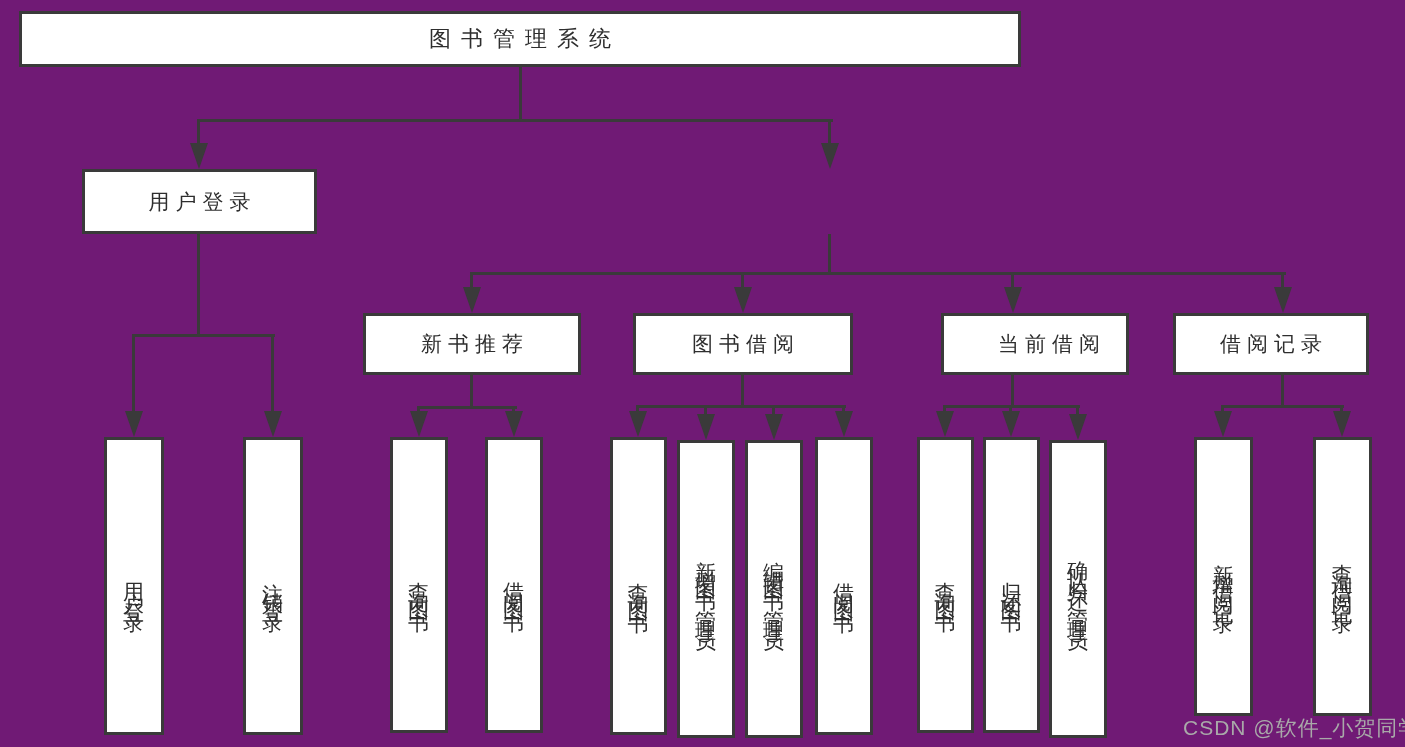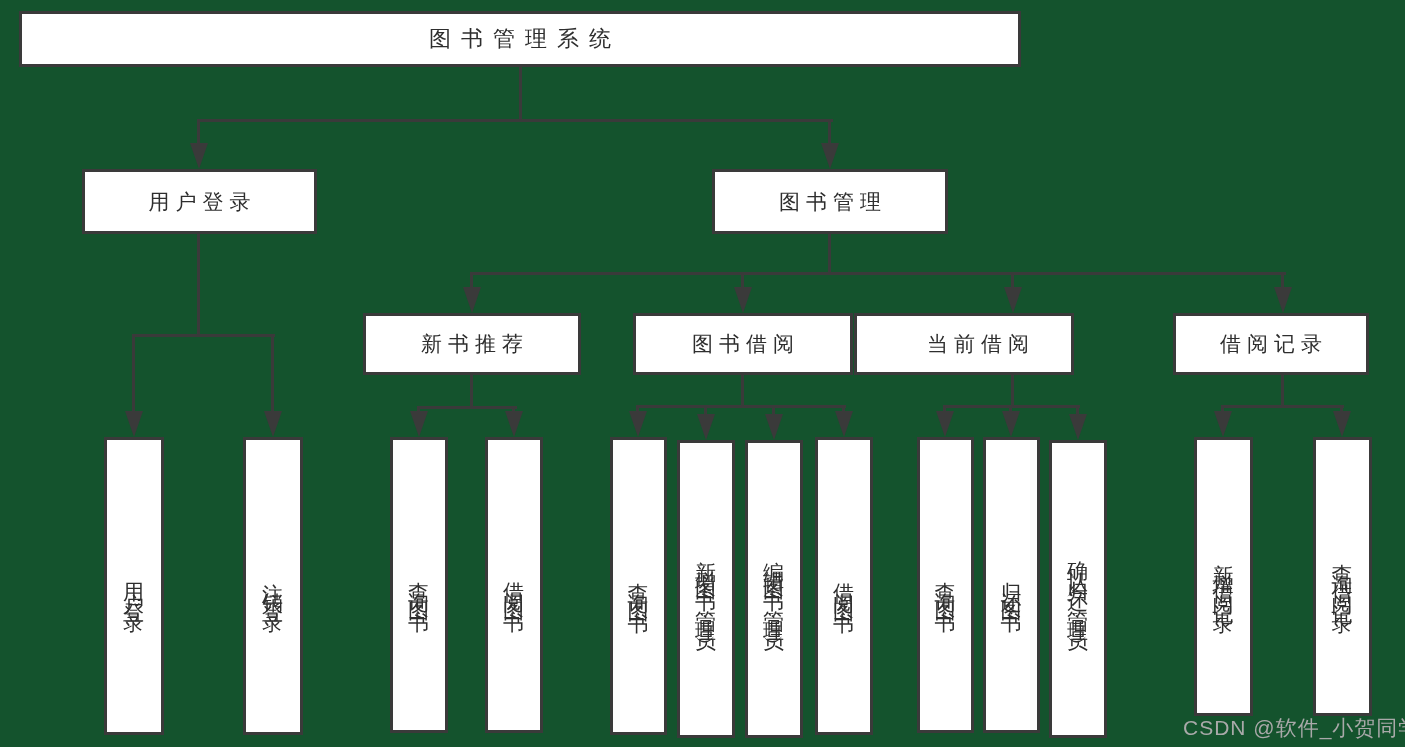--- a/index.html
+++ b/index.html
@@ -4,7 +4,7 @@
 <style>
   html,body{margin:0;padding:0;background:#ffffff;}
   body{font-family:"Liberation Sans",sans-serif;}
-  #canvas{position:relative;width:1405px;height:747px;background:#14532d;overflow:hidden;}
+  #canvas{position:relative;width:1405px;height:747px;background:#701a75;overflow:hidden;}
   .hb{position:absolute;box-sizing:border-box;border:3px solid #3a3a3a;background:#ffffff;
       display:flex;align-items:center;justify-content:center;
       font-size:21px;letter-spacing:6px;text-indent:6px;color:#2e2e2e;z-index:2;}

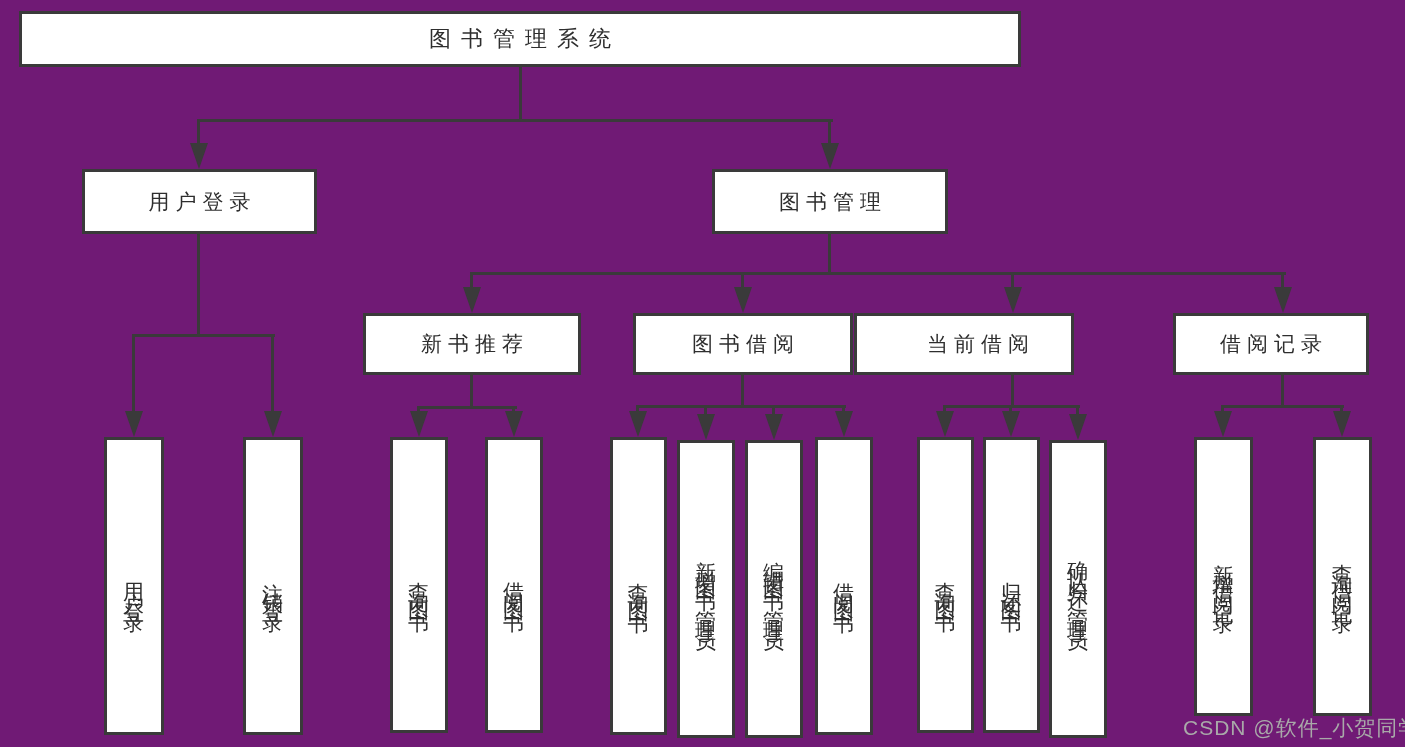--- a/index.html
+++ b/index.html
@@ -27,7 +27,6 @@
   <div class="hb root" style="left:19px;top:11px;width:1002px;height:56px;">图书管理系统</div>
 
   <div class="hb" style="left:82px;top:169px;width:235px;height:65px;">用户登录</div>
-  <div class="hb" style="left:712px;top:169px;width:236px;height:65px;">图书管理</div>
 
   <div class="hb" style="left:363px;top:313px;width:218px;height:62px;font-family:Liberation Serif, serif;">新书推荐</div>
   <div class="hb" style="left:633px;top:313px;width:220px;height:62px;">图书借阅</div>

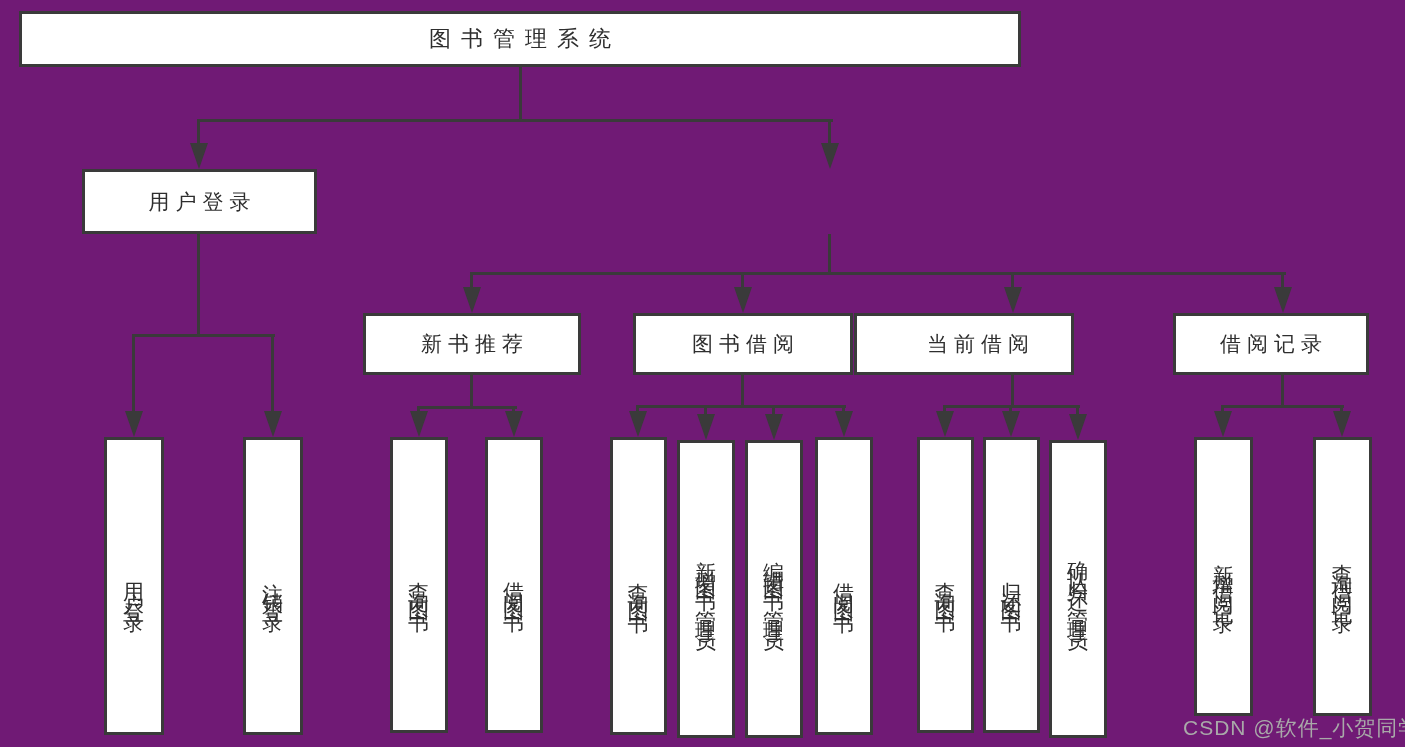--- a/index.html
+++ b/index.html
@@ -30,7 +30,7 @@
 
   <div class="hb" style="left:363px;top:313px;width:218px;height:62px;font-family:Liberation Serif, serif;">新书推荐</div>
   <div class="hb" style="left:633px;top:313px;width:220px;height:62px;">图书借阅</div>
-  <div class="hb" style="left:854px;top:313px;width:220px;height:62px;padding-left:28px;">当前借阅</div>
+  <div class="hb" style="left:941px;top:313px;width:188px;height:62px;padding-left:28px;">当前借阅</div>
   <div class="hb" style="left:1173px;top:313px;width:196px;height:62px;">借阅记录</div>
 
   <div class="vb" style="left:104px;top:437px;width:60px;height:298px;">

